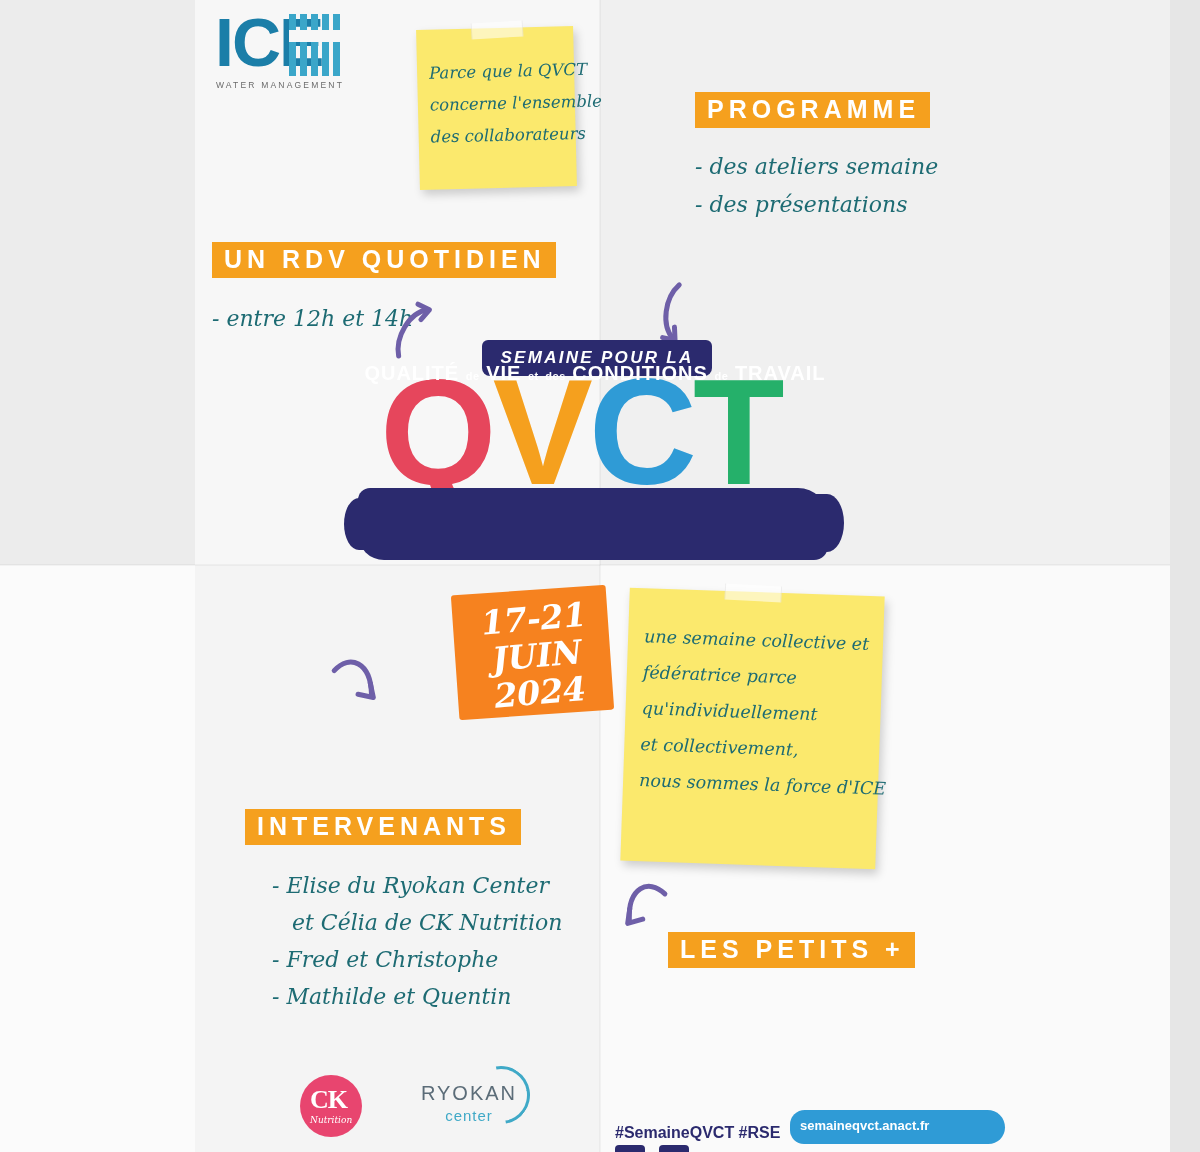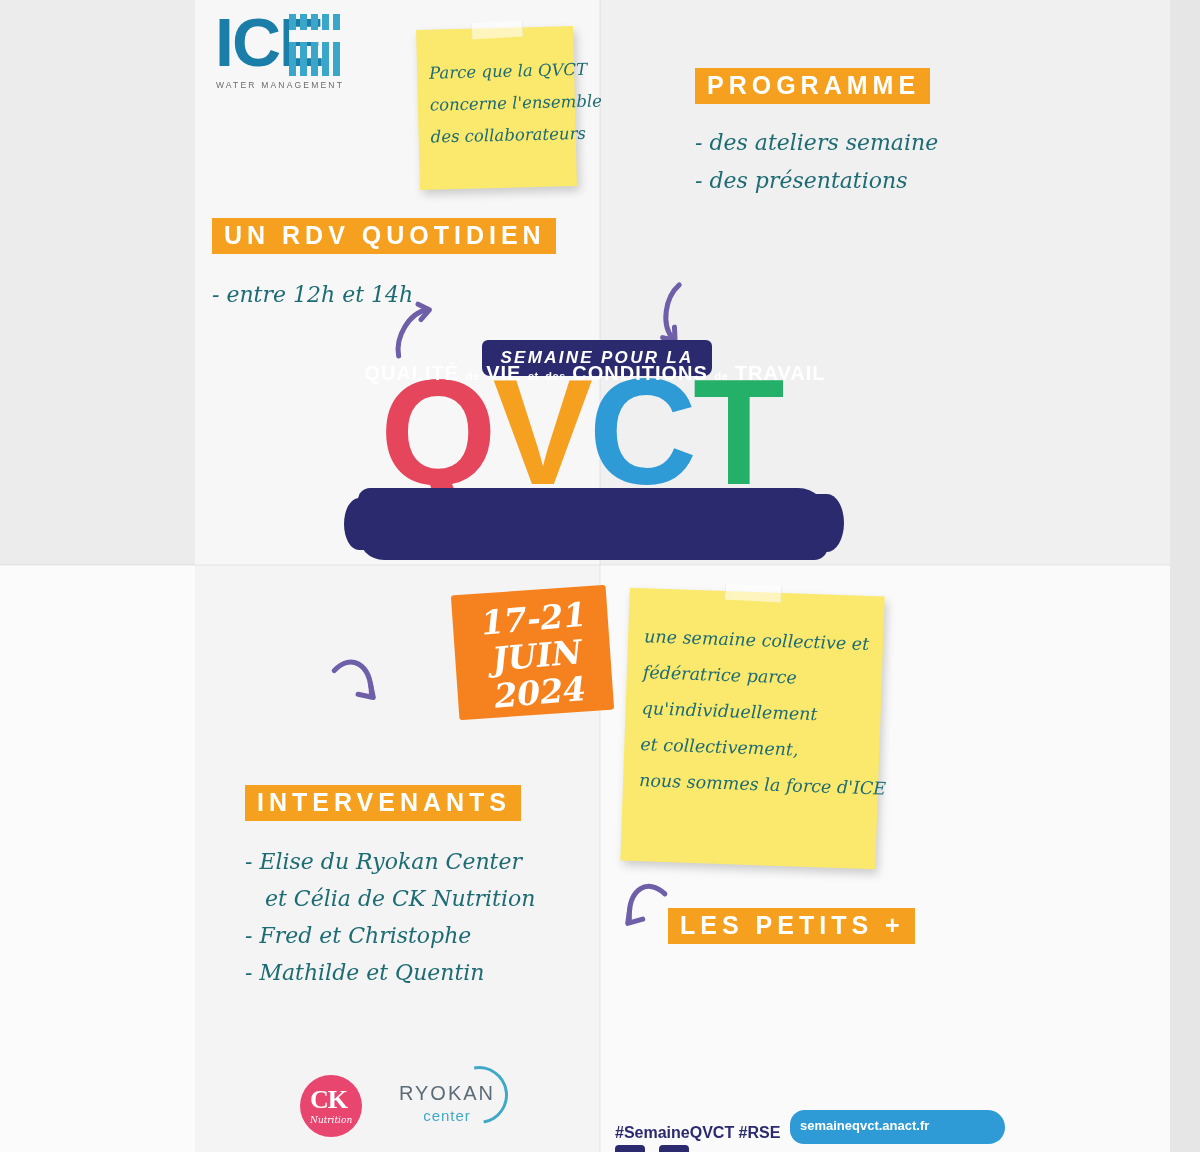--- a/index.html
+++ b/index.html
@@ -35,6 +35,7 @@
     padding:5px 10px 6px 12px;
     font-size:25px;
     line-height:1;
+    margin-top:24px;
   }
   .bullet-list{list-style:none;margin:0;padding:0;}
   .bullet-list li{

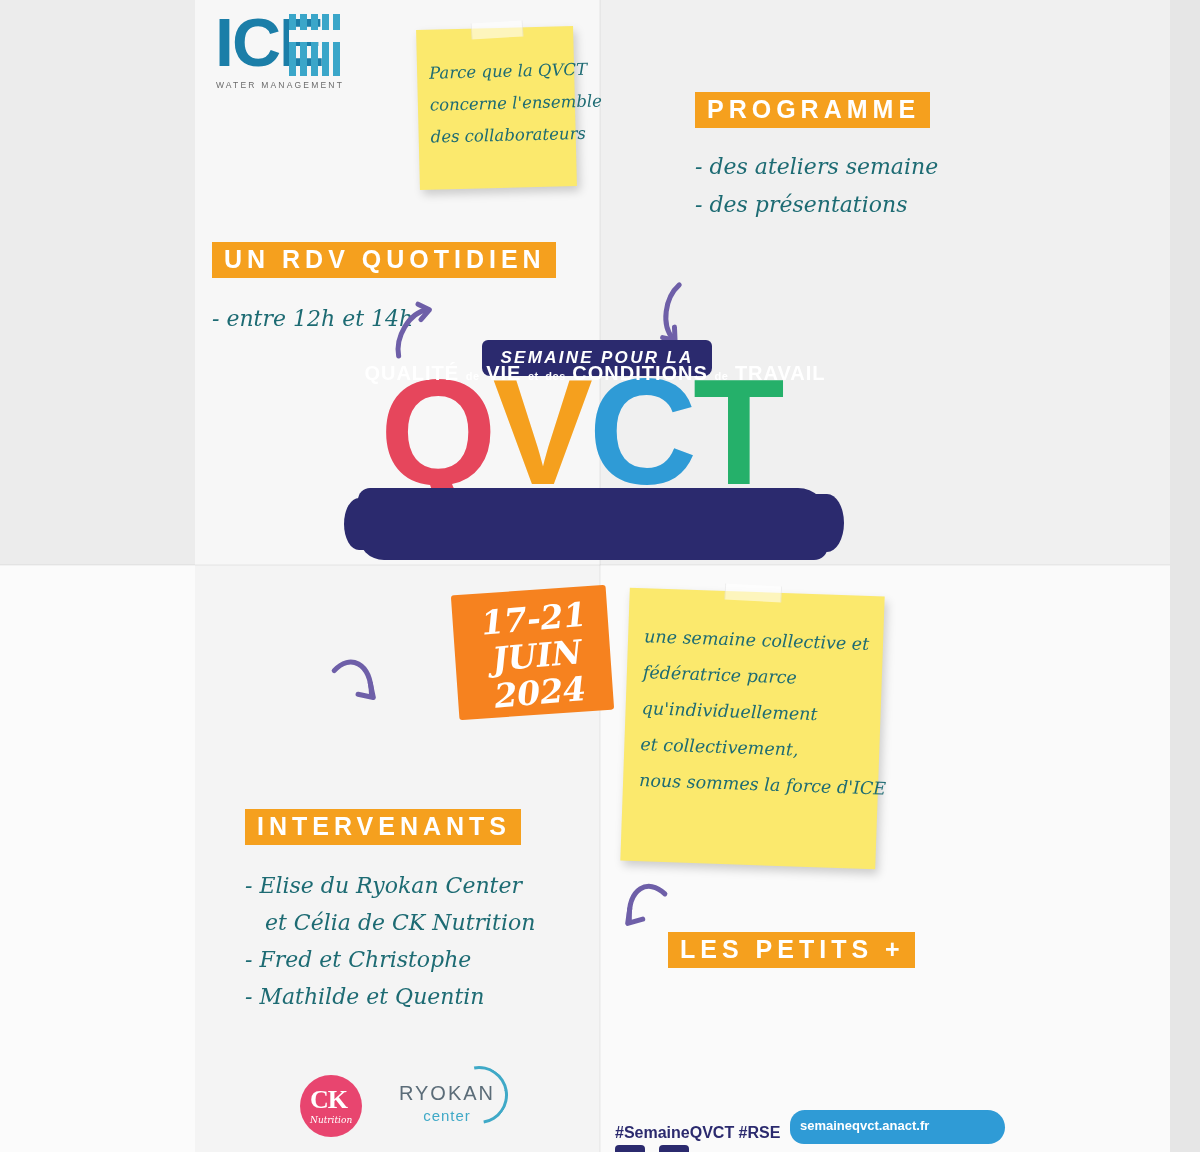--- a/index.html
+++ b/index.html
@@ -155,7 +155,7 @@
   .sec-prog ul{margin-top:26px;}
   .sec-interv ul{margin-top:28px;}
   .sec-petits ul{margin-top:26px;}
-  .sec-interv li{margin-bottom:12px;}
+  .sec-interv li{margin-bottom:12px;margin-left:27px;}
   .sub-line{
     font-family:"DejaVu Serif",serif;font-style:italic;color:#1d6b73;
     font-size:22px;padding-left:20px;white-space:nowrap;

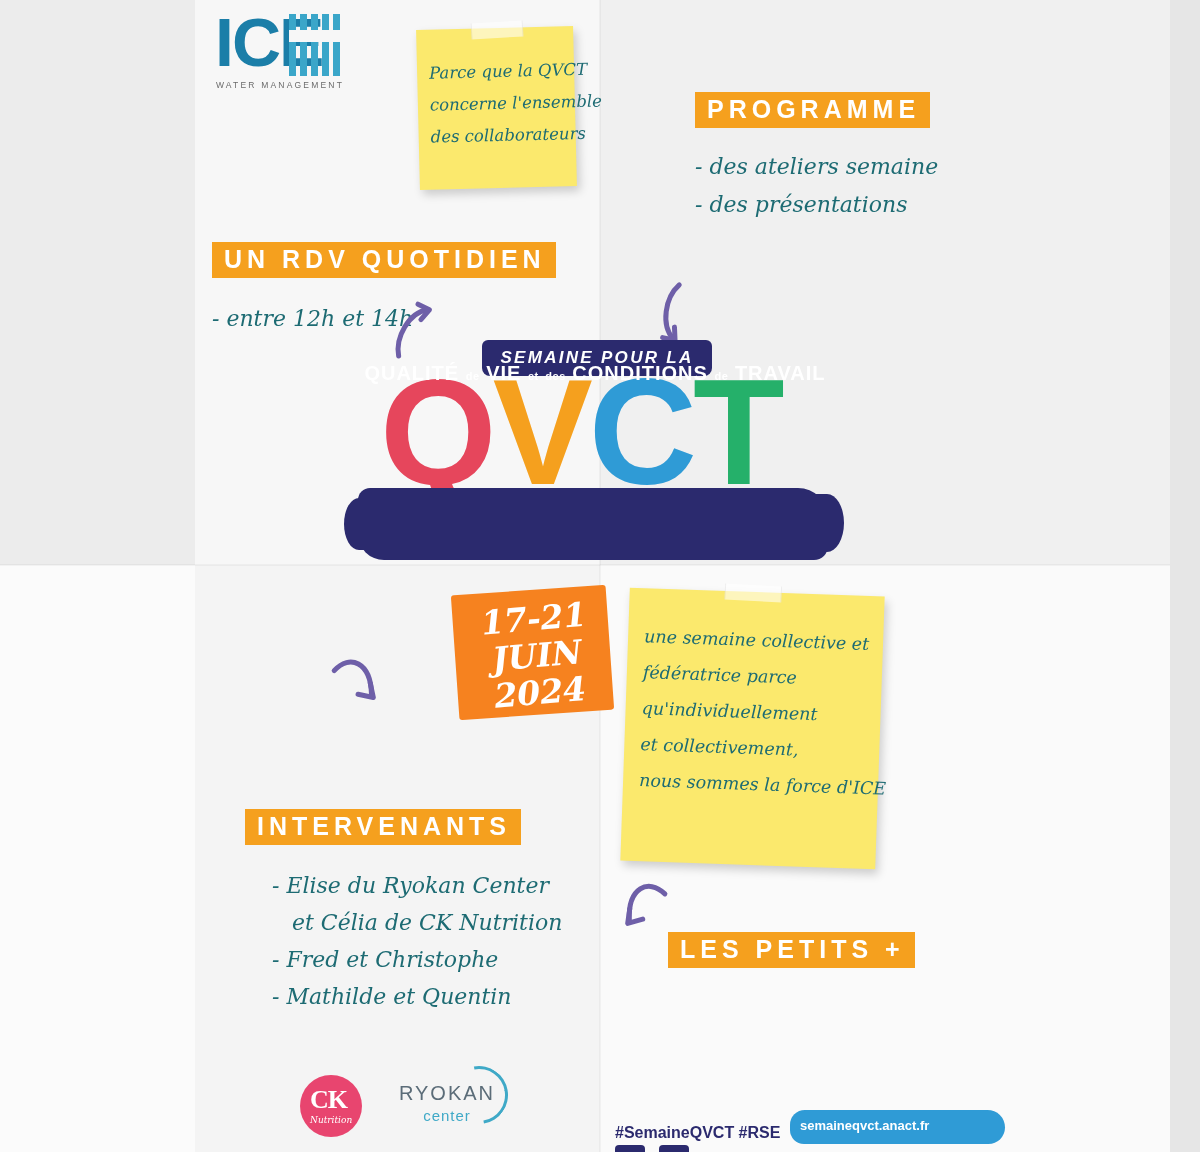--- a/index.html
+++ b/index.html
@@ -175,7 +175,7 @@
     position:absolute;left:10px;top:40px;color:#fff;font-size:9px;
     font-family:"DejaVu Serif",serif;font-style:italic;
   }
-  .ryokan{position:absolute;left:392px;top:1082px;width:110px;height:55px;text-align:center;}
+  .ryokan{position:absolute;left:414px;top:1082px;width:110px;height:55px;text-align:center;}
   .ryokan-name{
     font-family:"Liberation Sans",sans-serif;font-size:20px;letter-spacing:2px;
     color:#5b6c78;

